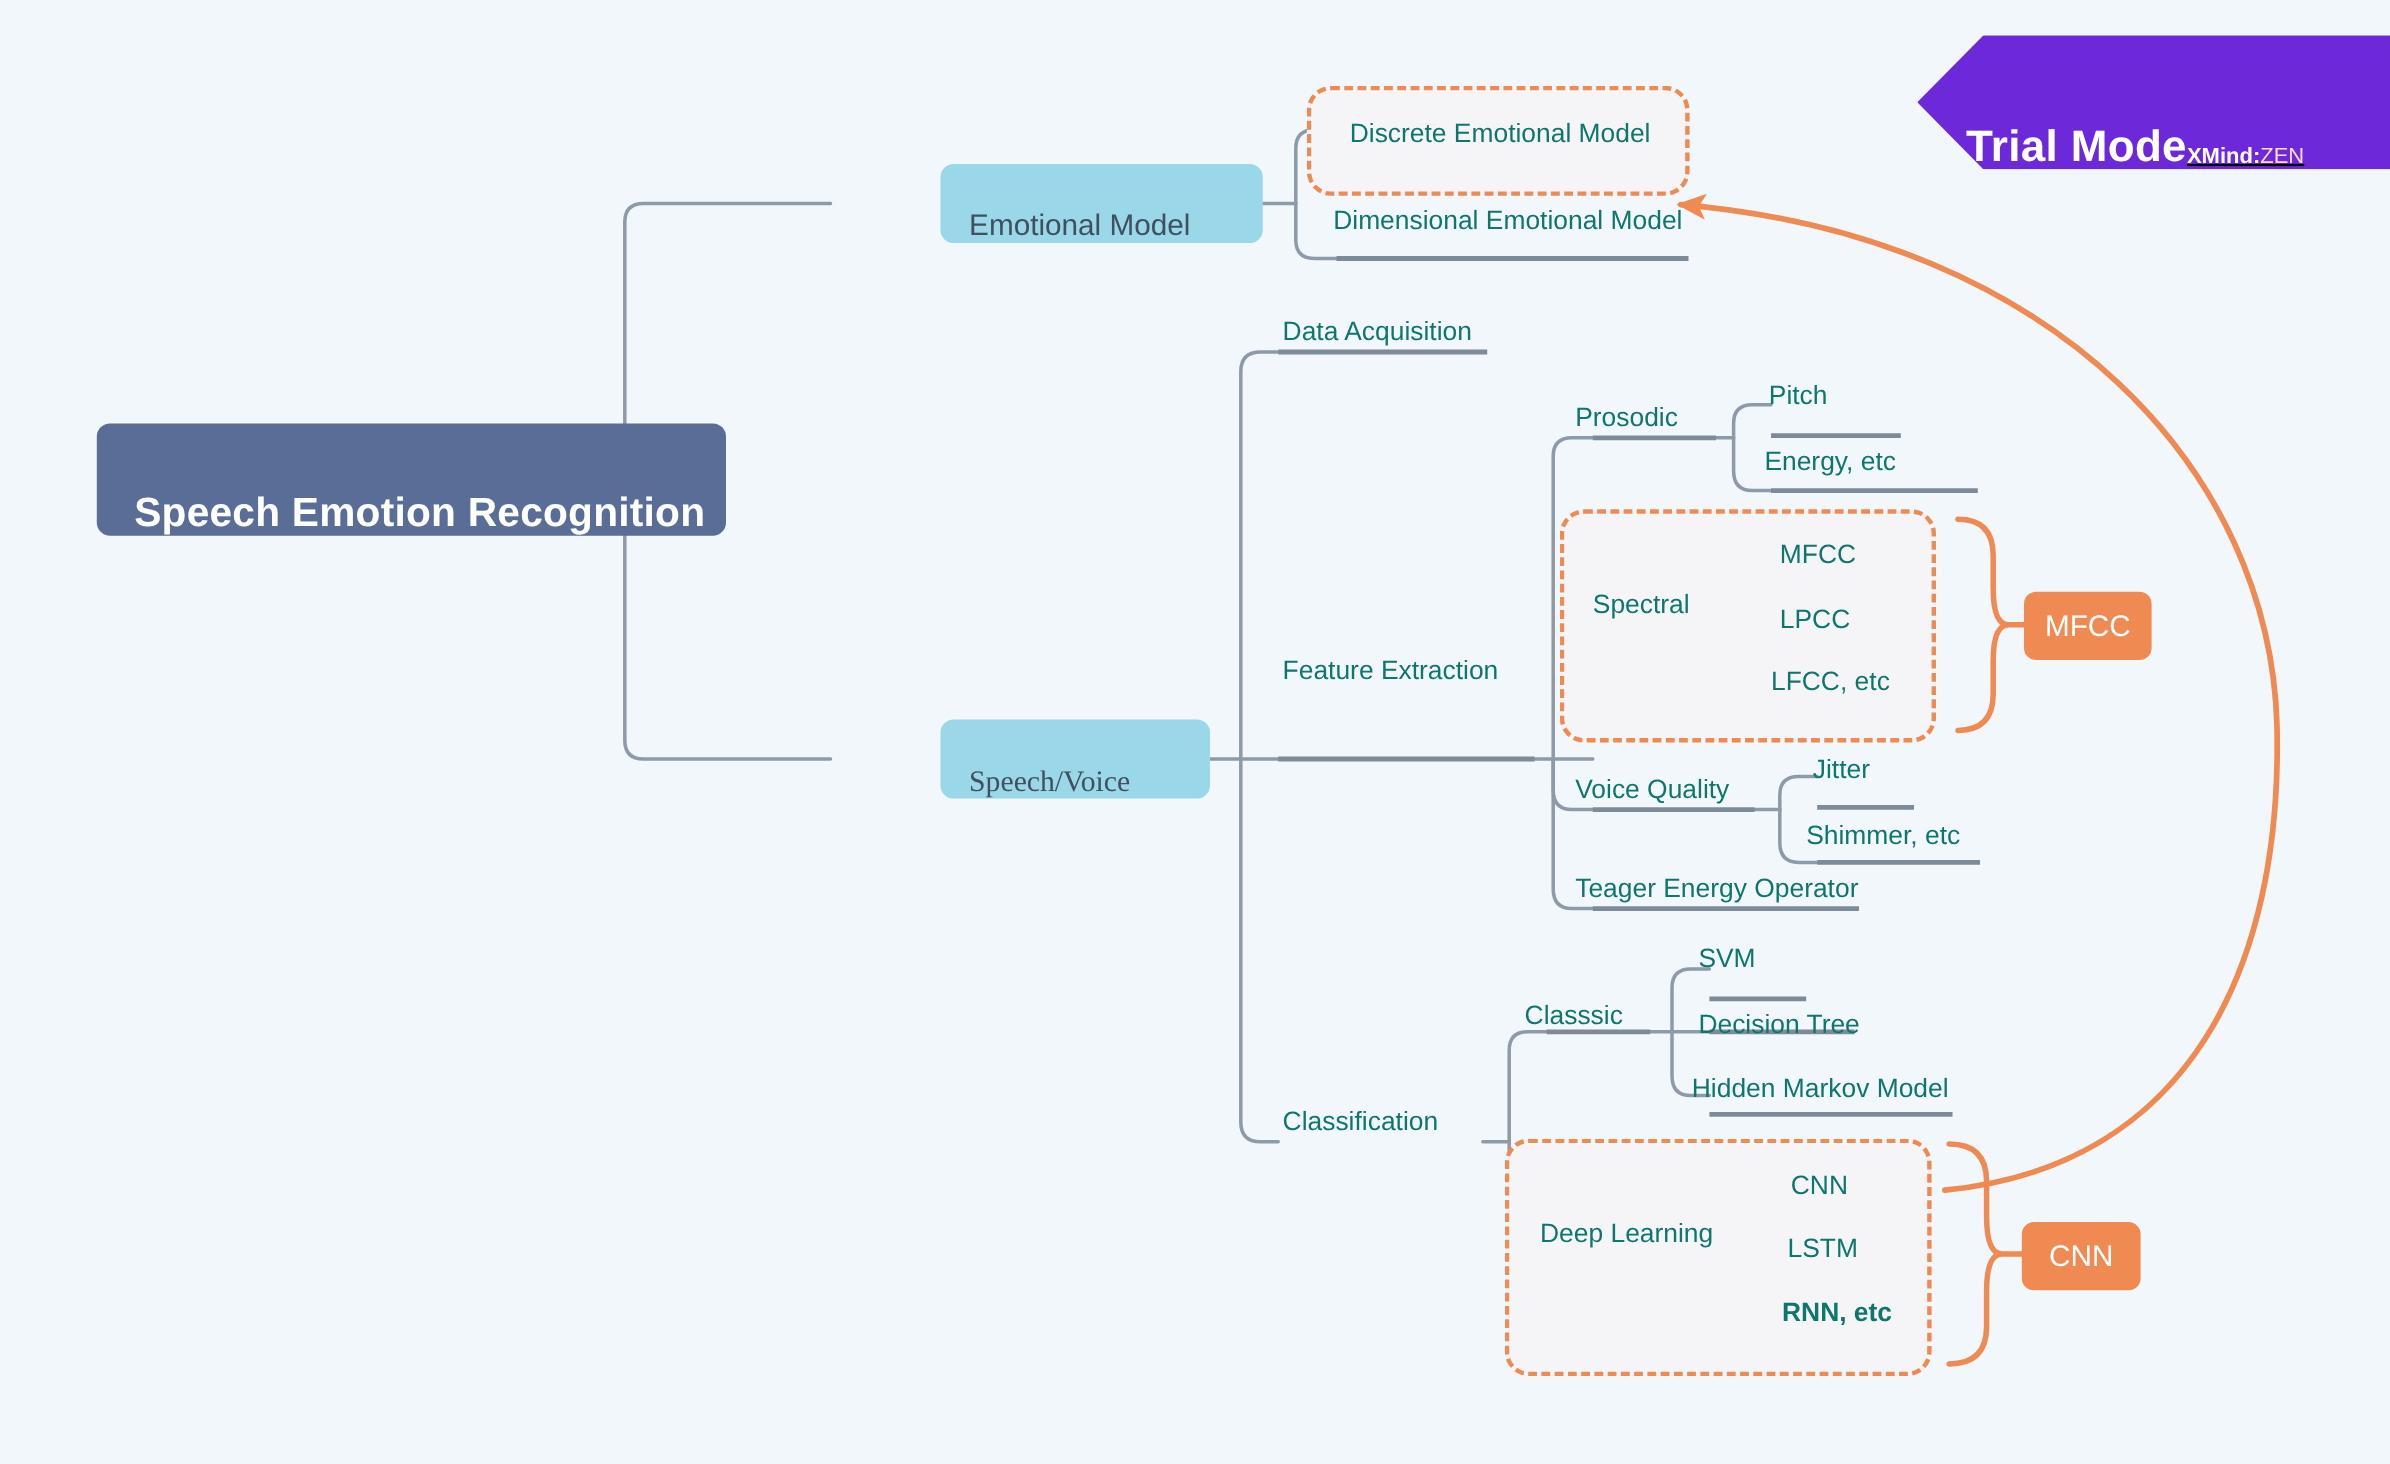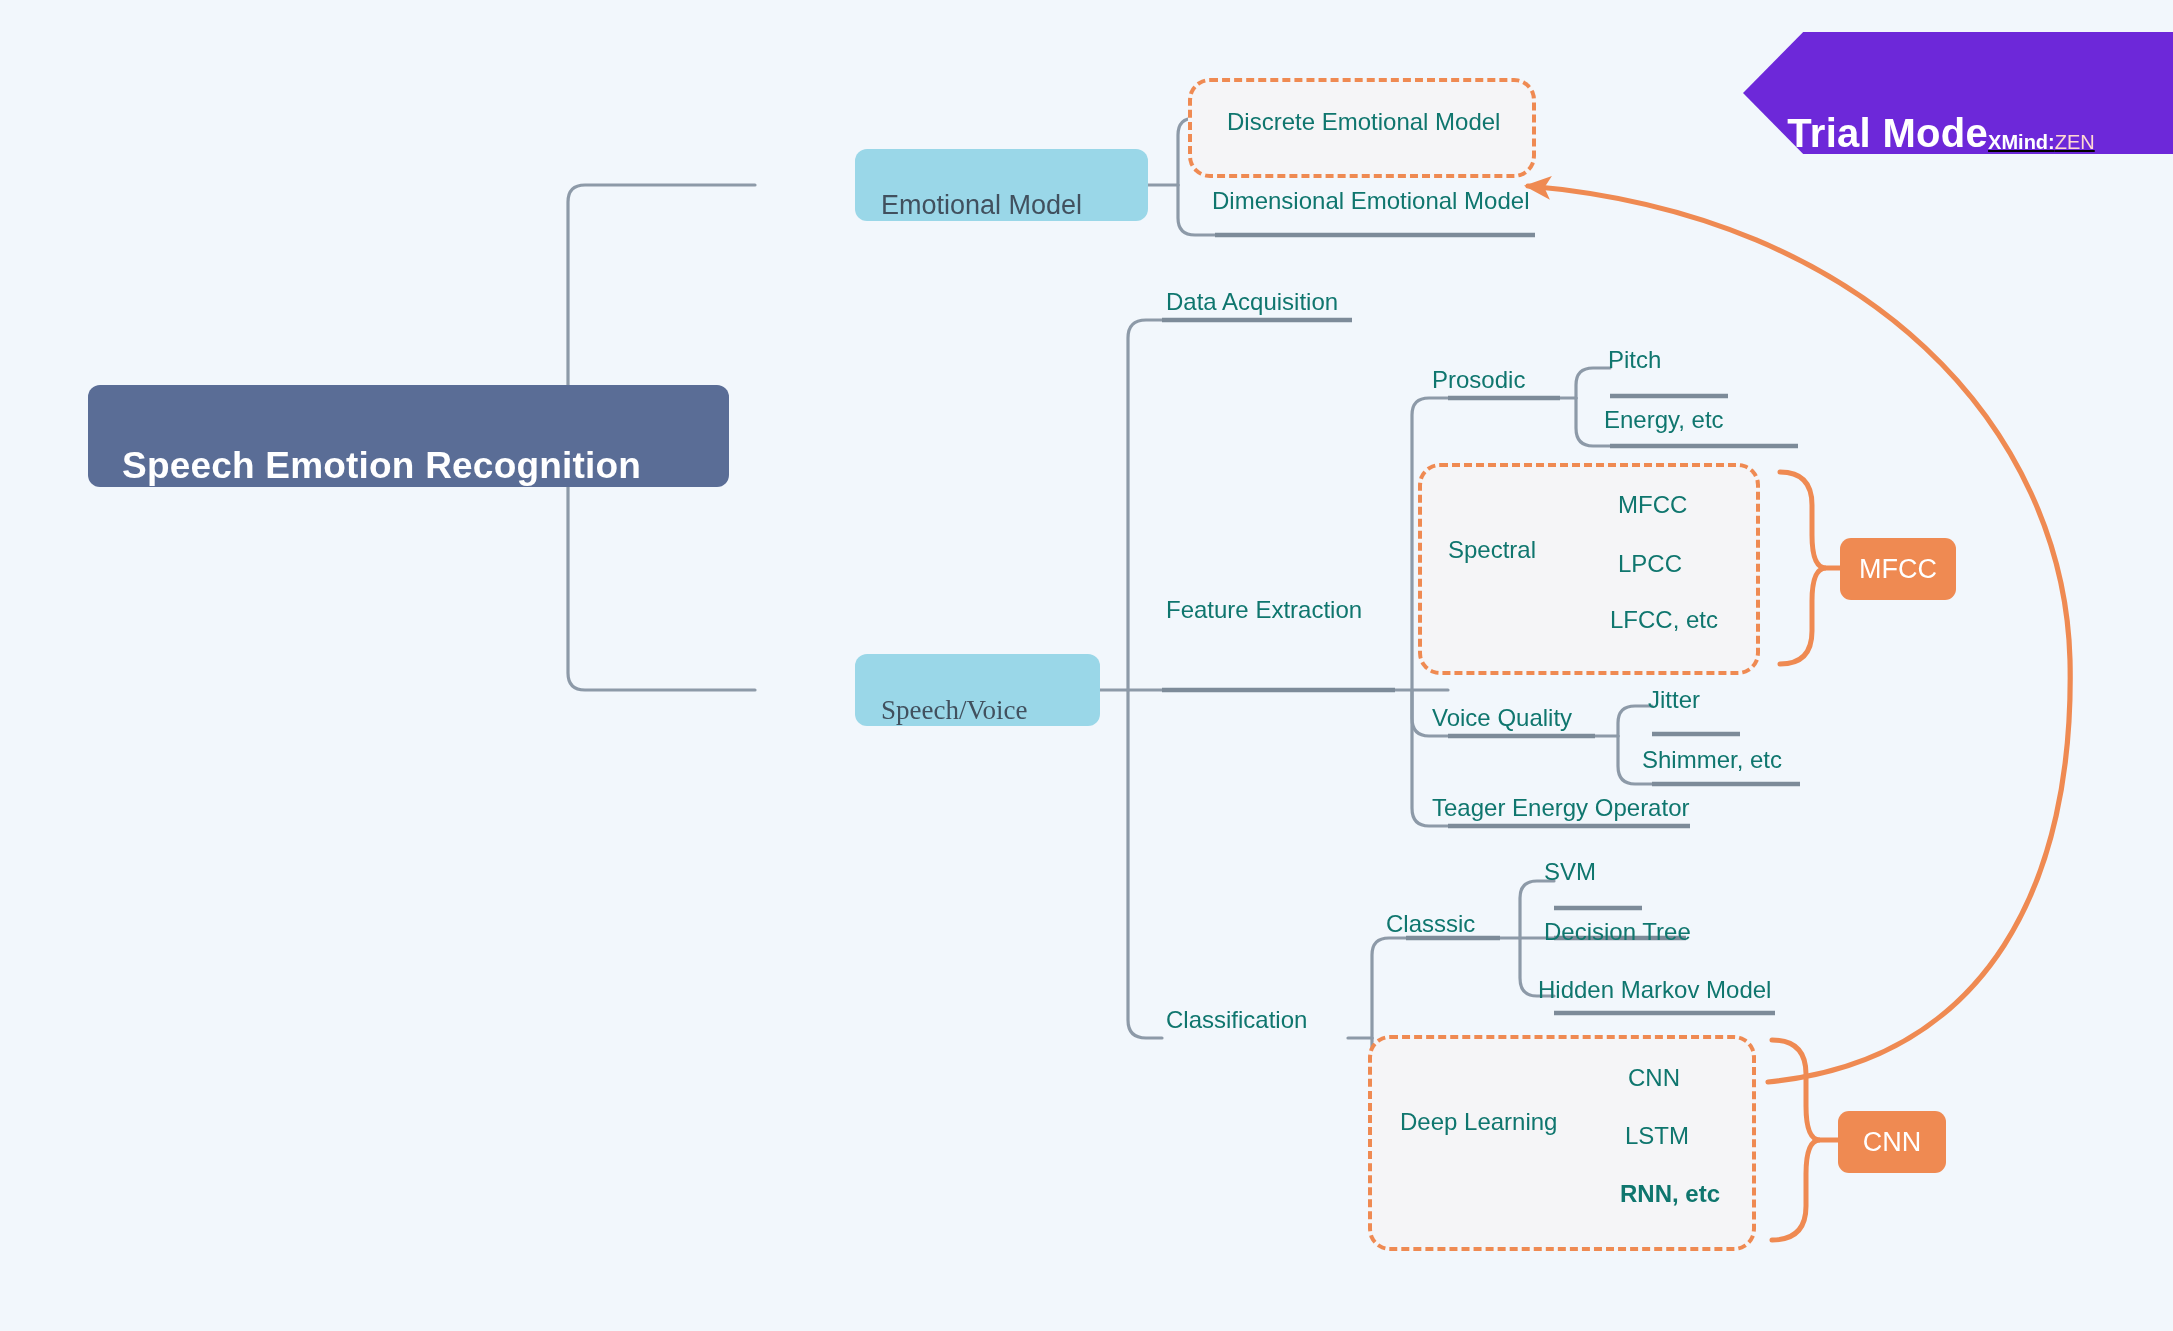--- a/index.html
+++ b/index.html
@@ -230,7 +230,7 @@
 
   <div class="boundary" style="left:1368px; top:1035px; width:388px; height:216px;"></div>
 
-  <div class="node root-node" style="left:88px; top:385px; width:641px; height:102px;">
+  <div class="node root-node" style="left:88px; top:385px; width:572px; height:102px;">
     <span>Speech Emotion Recognition</span>
   </div>
 

